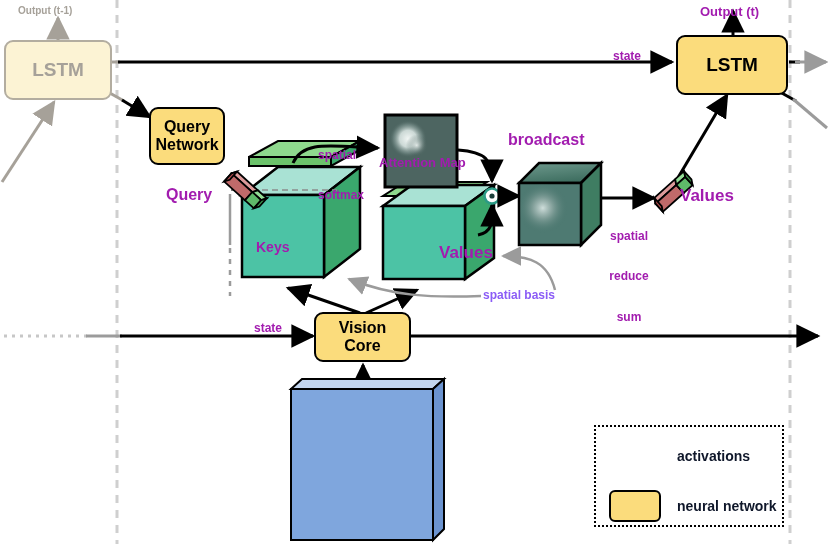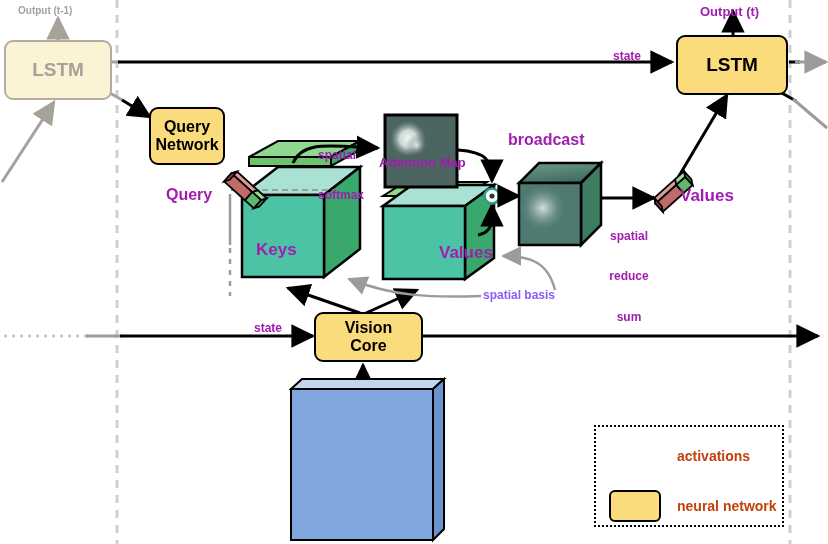--- a/index.html
+++ b/index.html
@@ -229,7 +229,7 @@
 
   <div class="lbl" style="left:483px;top:289px;font-size:12px;color:#8b5cf6;">spatial basis</div>
 
-  <div class="lbl" style="left:256px;top:240px;font-size:17px;">Keys</div>
+  <div class="lbl" style="left:256px;top:240px;font-size:14px;">Keys</div>
 
   <div class="lbl" style="left:391px;top:243px;font-size:17px;margin-left:48px;">Values</div>
 

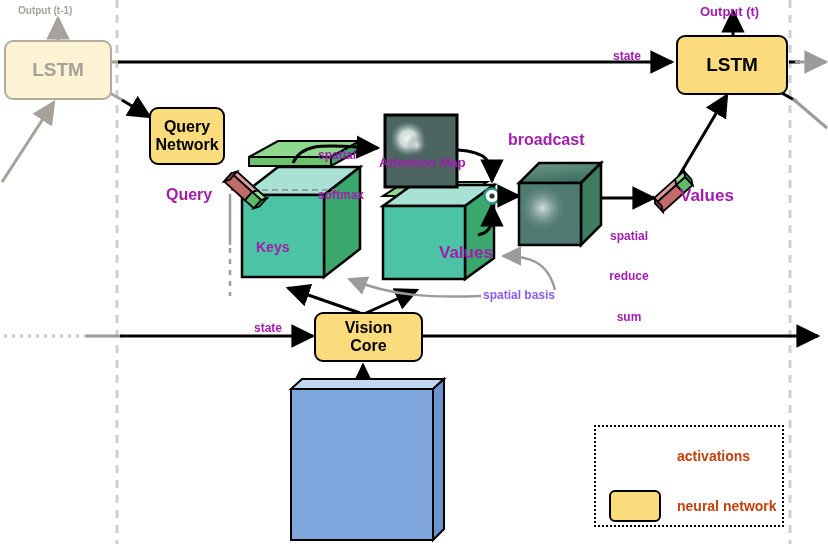--- a/index.html
+++ b/index.html
@@ -193,7 +193,7 @@
     <span>Network</span>
   </div>
 
-  <div class="nnbox" style="left:314px;top:312px;width:109px;height:50px;font-size:16px;
+  <div class="nnbox" style="left:314px;top:312px;width:97px;height:50px;font-size:16px;
               flex-direction:column;line-height:1.12;">
     <span>Vision</span>
     <span>Core</span>

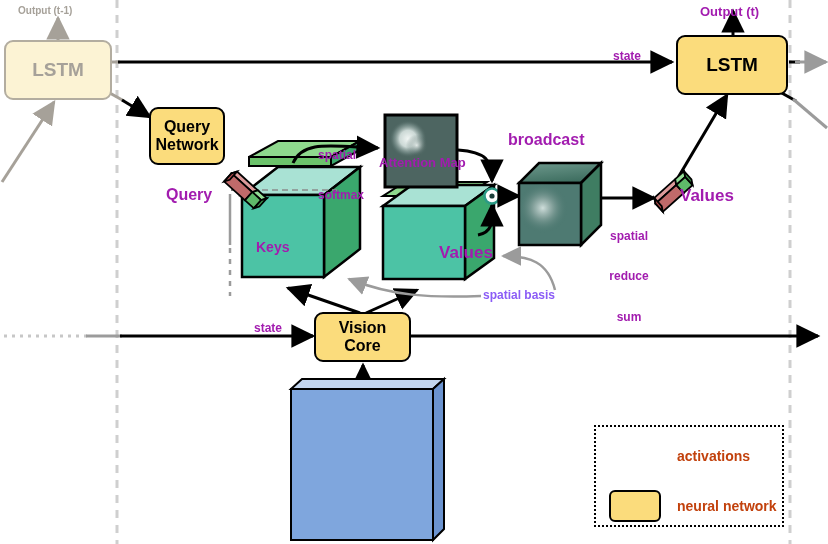--- a/index.html
+++ b/index.html
@@ -22,7 +22,7 @@
   #legend{position:absolute;box-sizing:border-box;
           border:2px dotted #000;background:#fff;}
   .legend-row{position:absolute;display:flex;align-items:center;}
-  .legend-text{font-weight:bold;font-size:14px;color:#c2410c;
+  .legend-text{font-weight:bold;font-size:14px;color:#0f172a;
                font-family:"Liberation Sans",sans-serif;}
 </style>
 </head>

